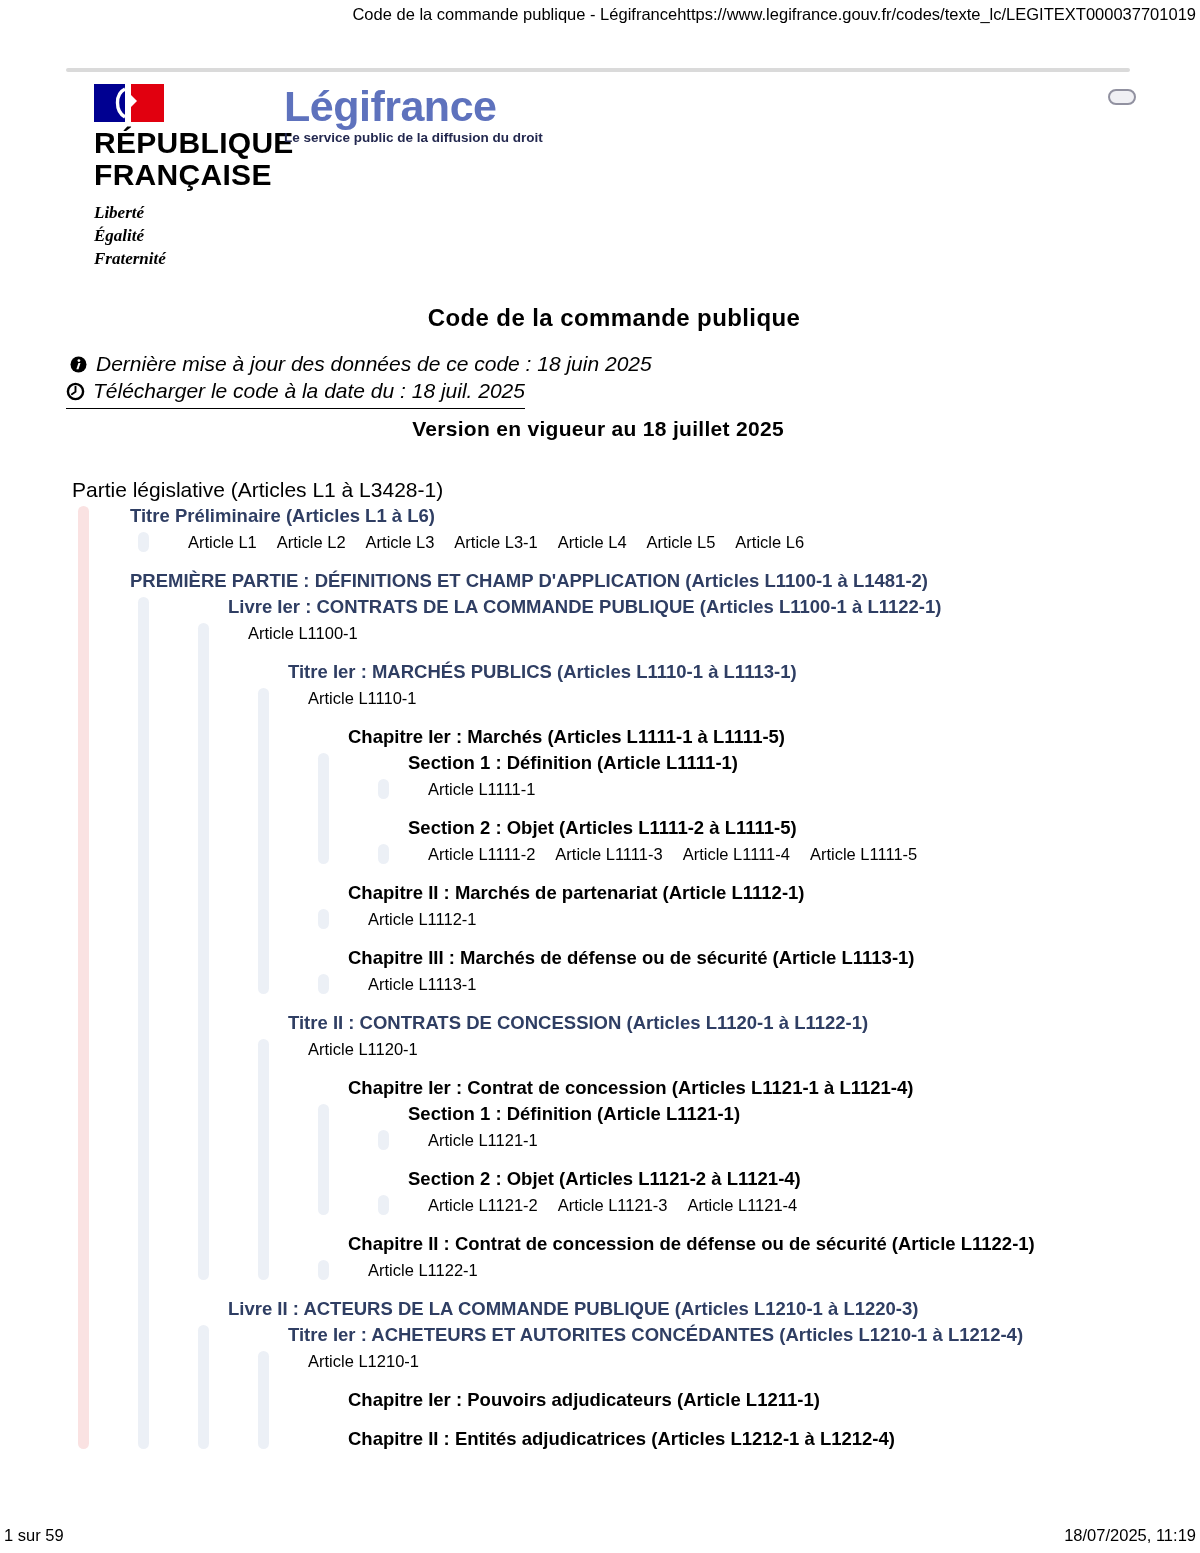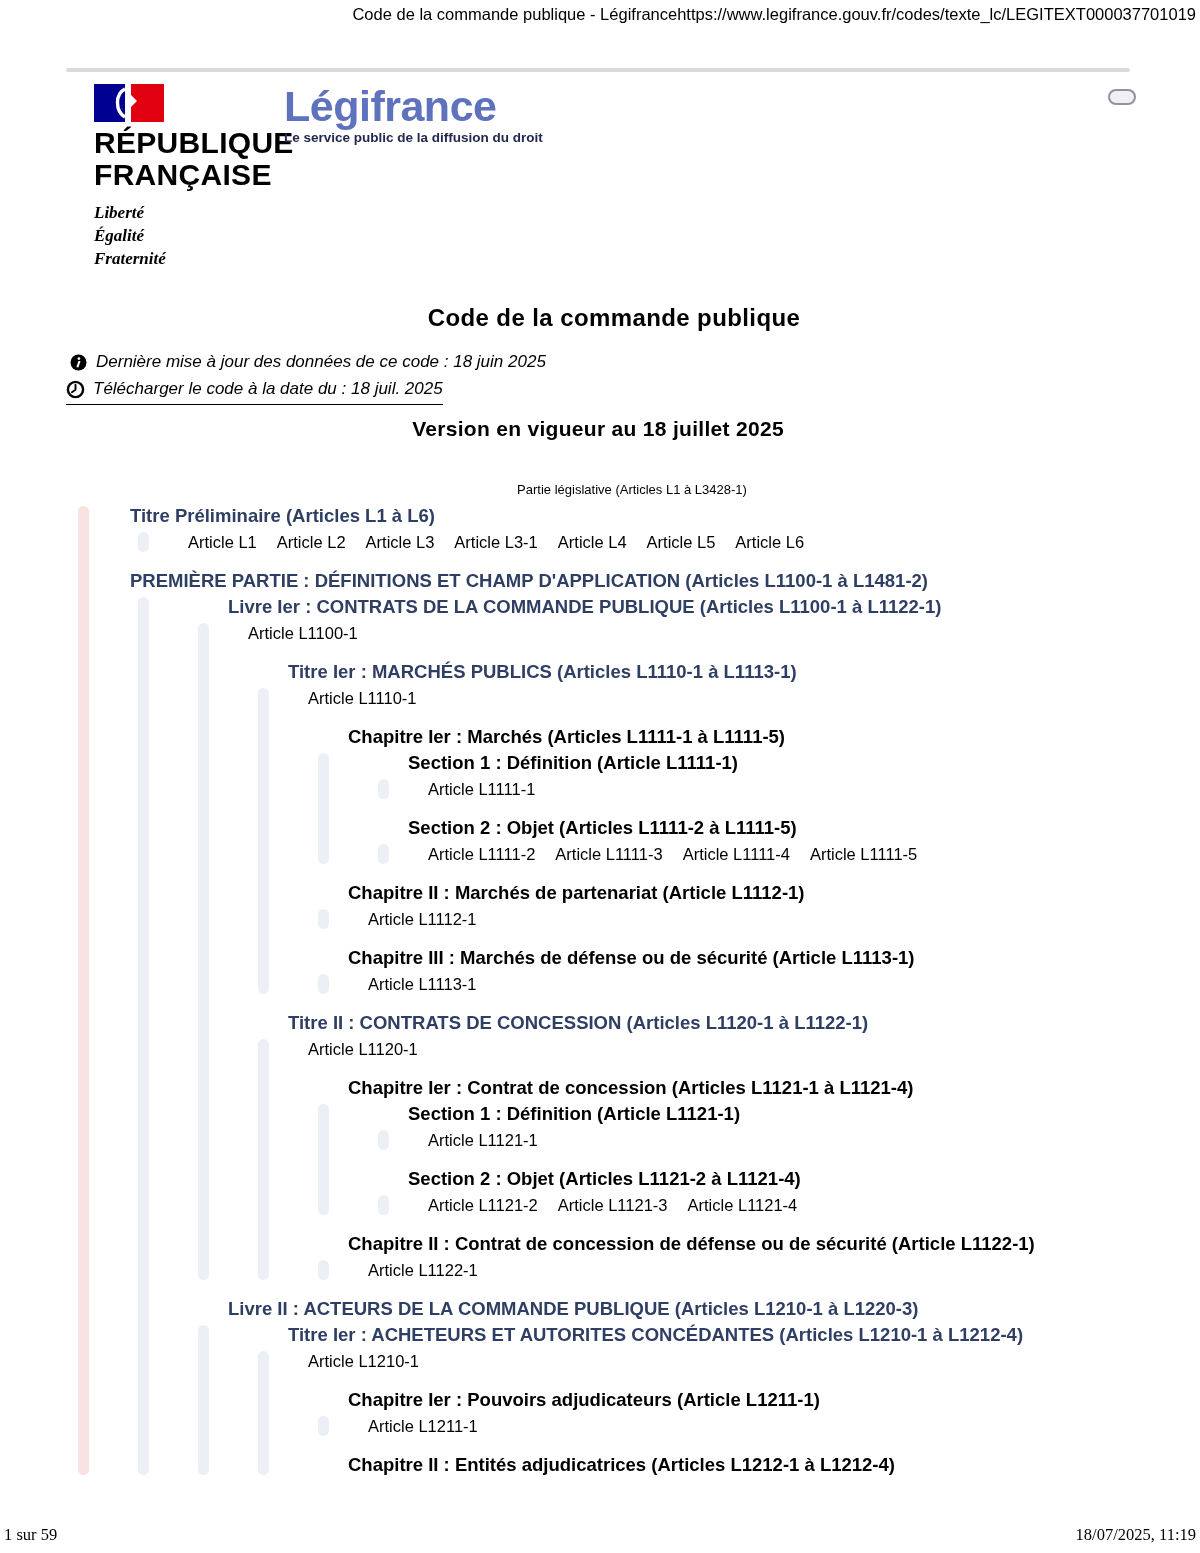--- a/index.html
+++ b/index.html
@@ -41,7 +41,7 @@
   }
   .meta-line{
     position:absolute;left:70px;display:flex;align-items:center;gap:9px;
-    font-style:italic;font-size:17px;
+    font-style:italic;font-size:21px;
   }
   .meta-update{top:352px;}
   .meta-download{top:379px;left:66px;}

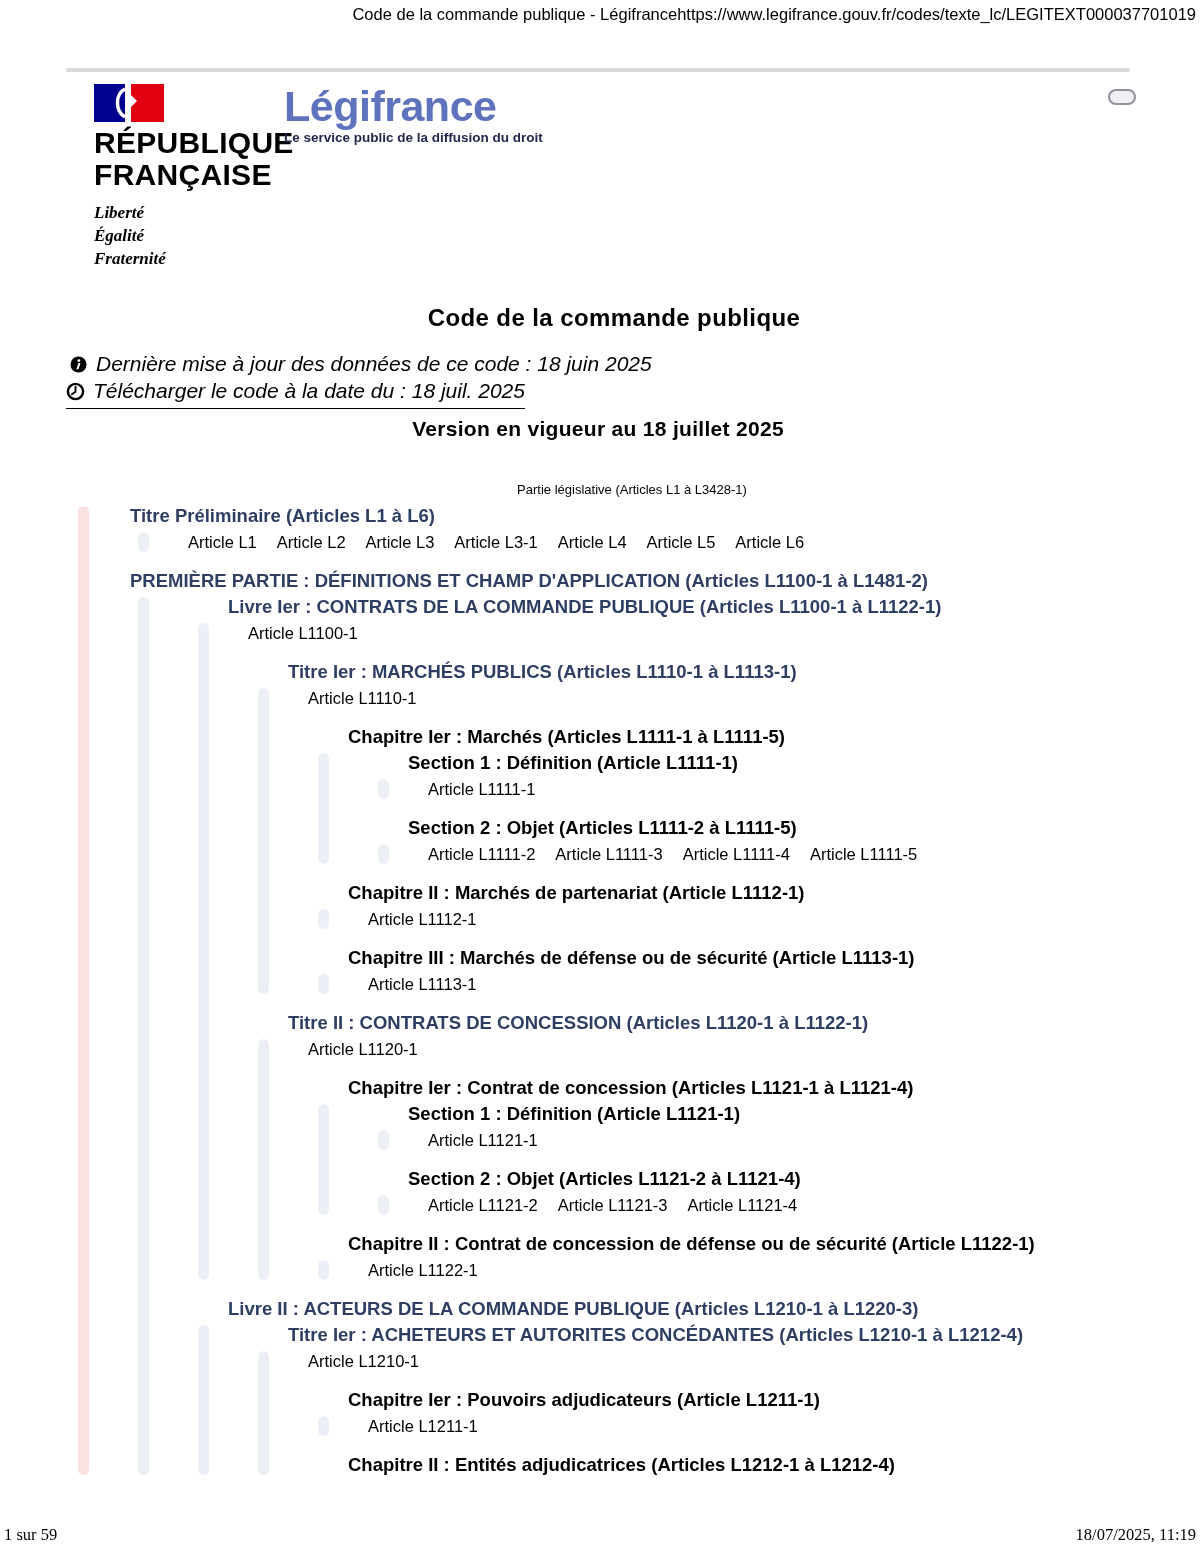--- a/index.html
+++ b/index.html
@@ -56,7 +56,7 @@
   
   .tree{position:absolute;top:477px;left:72px;right:8px;}
   .heading{font-size:18.5px;line-height:26px;padding-left:90px;}
-  .h-root{font-size:13px;font-weight:normal;color:#000;padding-left:0;cursor:pointer;text-align:center;}
+  .h-root{font-size:21px;font-weight:normal;color:#000;padding-left:0;cursor:pointer;}
   .h-navy{font-weight:bold;color:var(--accent-navy,#2f3e63);cursor:pointer;}
   .h-bold{font-weight:bold;color:#000;cursor:pointer;}
   .children{position:relative;}

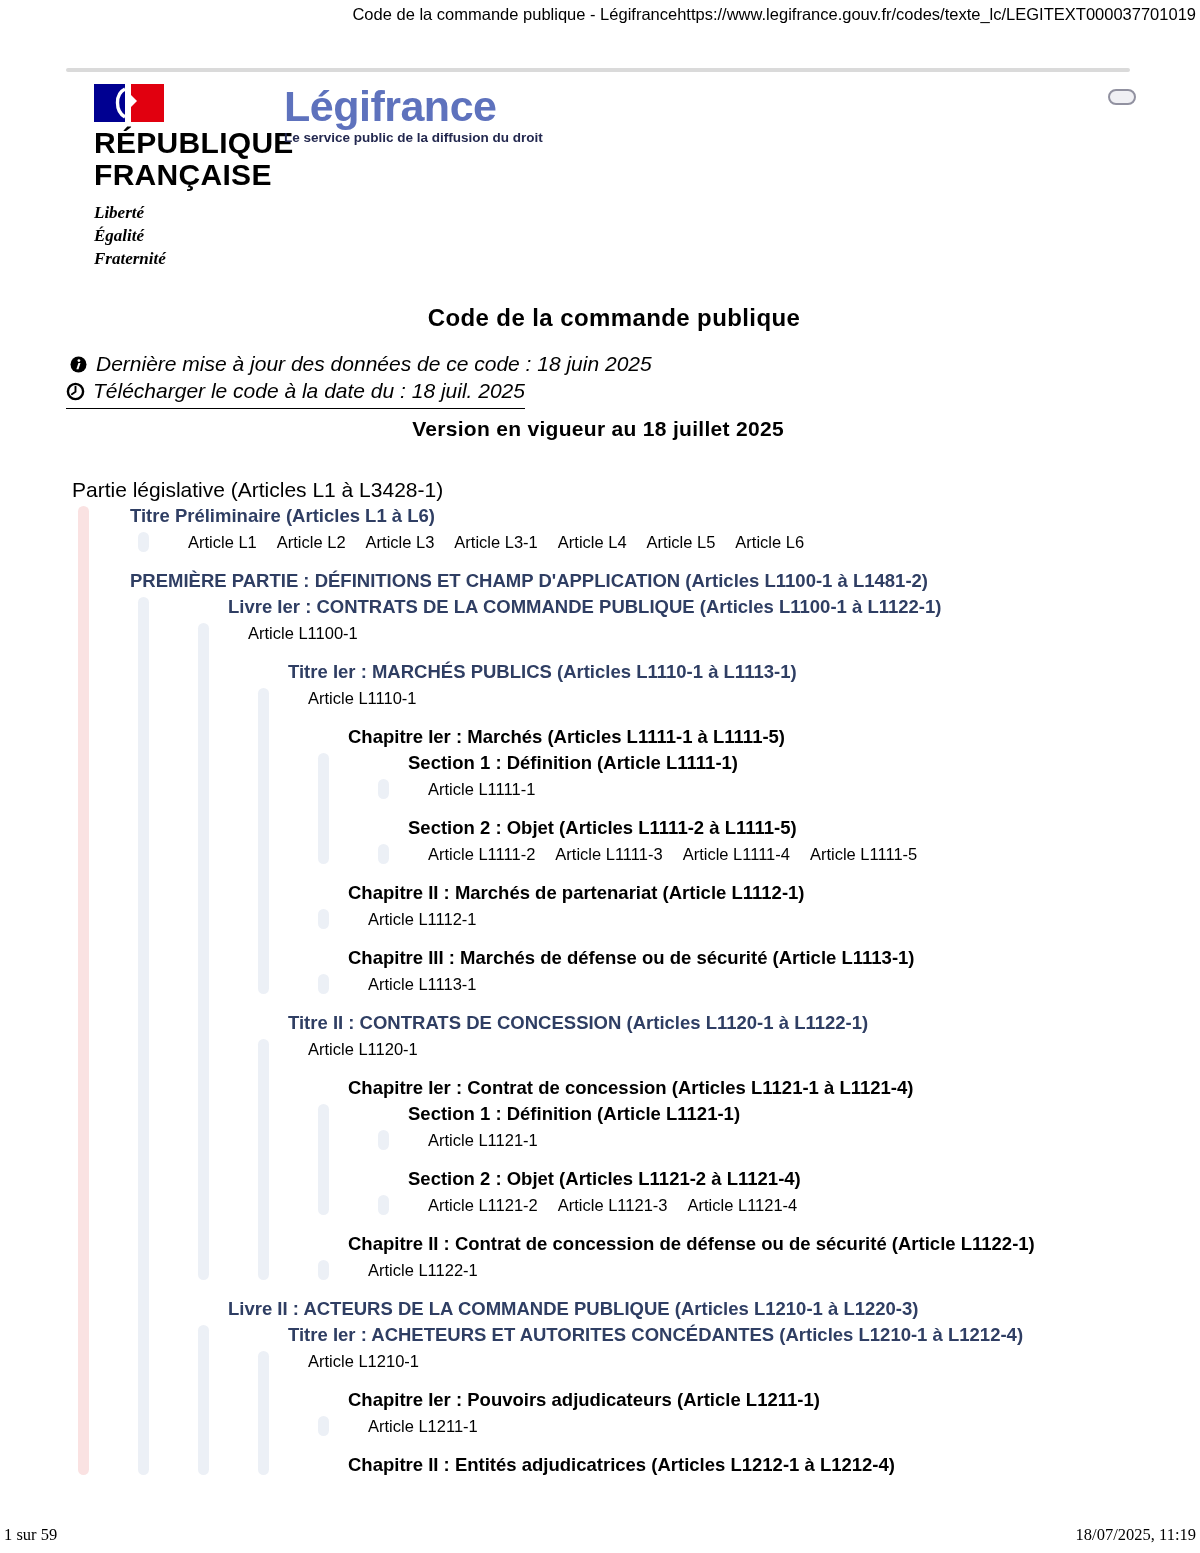--- a/index.html
+++ b/index.html
@@ -222,9 +222,6 @@
                     <div class="article-list"><span class="article">Article L1210-1</span></div>
                     <div class="node">
                       <div class="heading h-bold">Chapitre Ier : Pouvoirs adjudicateurs (Article L1211-1)</div>
-                      <div class="children d5">
-                        <div class="article-list"><span class="article">Article L1211-1</span></div>
-                      </div>
                     </div>
                     <div class="node">
                       <div class="heading h-bold">Chapitre II : Entités adjudicatrices (Articles L1212-1 à L1212-4)</div>

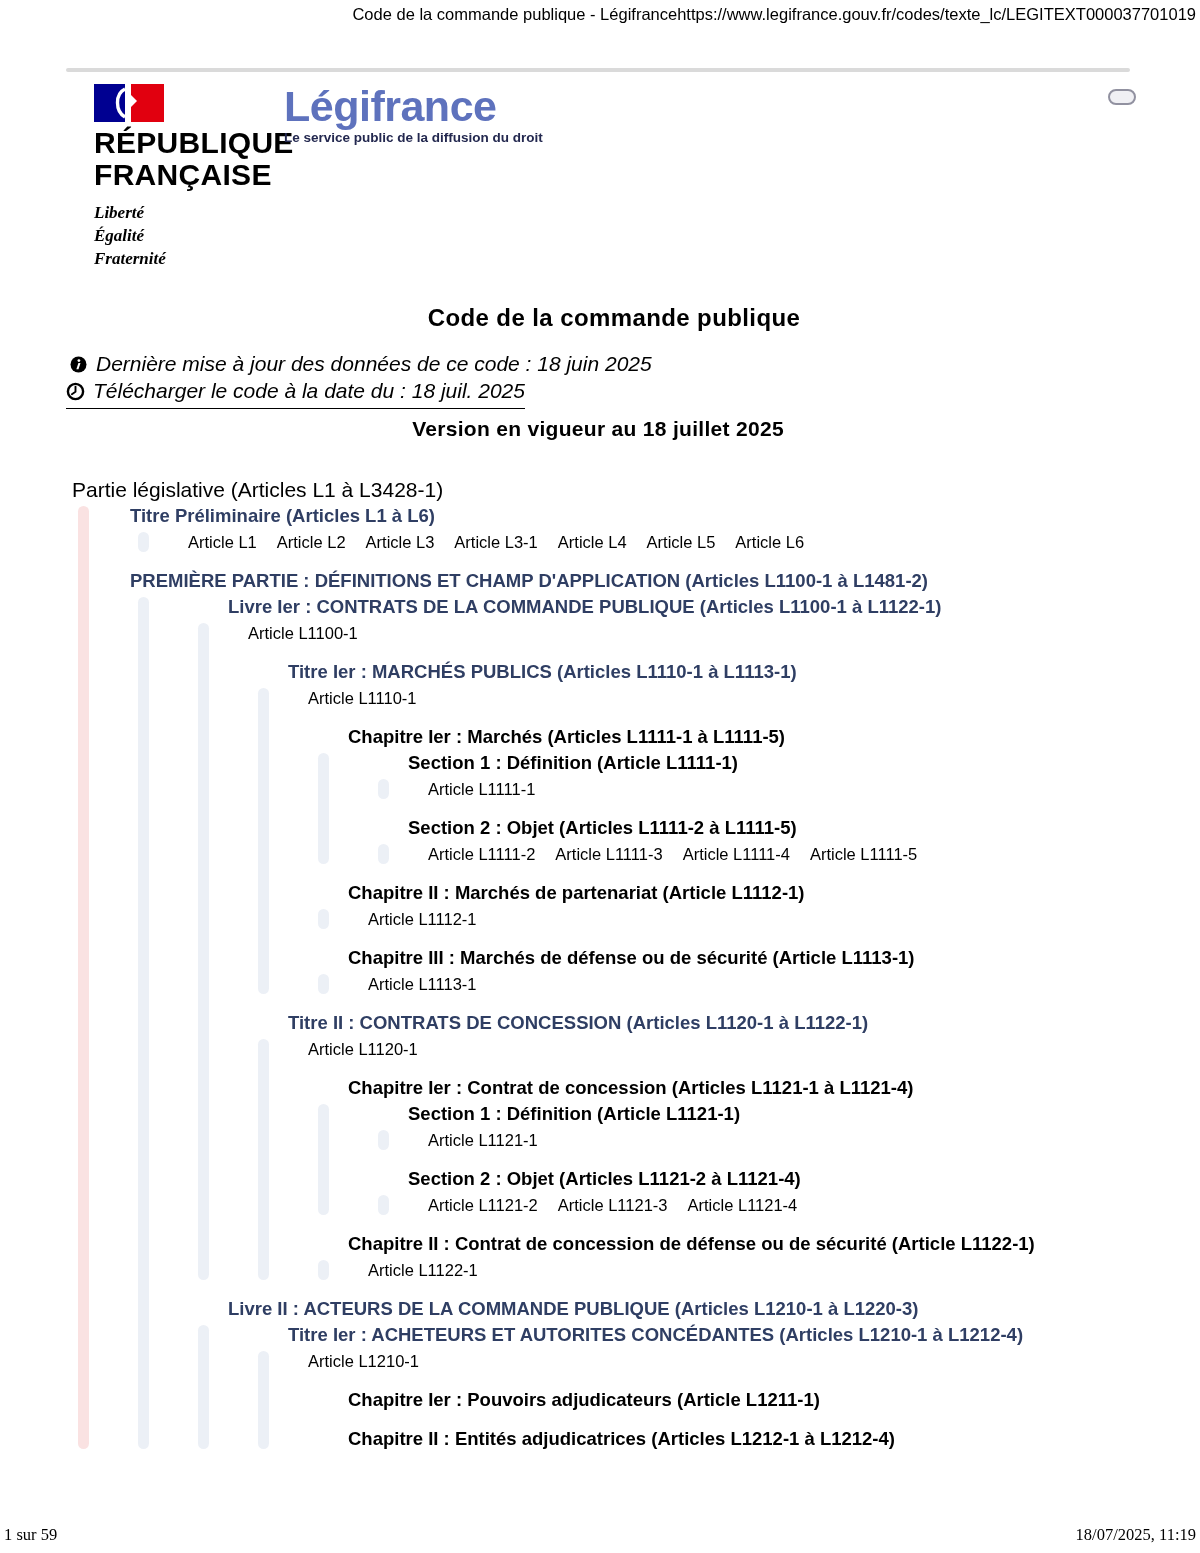--- a/index.html
+++ b/index.html
@@ -16,7 +16,7 @@
   .print-footer{
     position:absolute;bottom:8px;left:4px;right:4px;
     display:flex;justify-content:space-between;
-    font-family:Liberation Serif, serif;font-size:16.5px;color:#000;
+    font-family:Liberation Sans, sans-serif;font-size:16.5px;color:#000;
   }
   .top-rule{
     position:absolute;top:68px;left:66px;width:1064px;height:4px;

